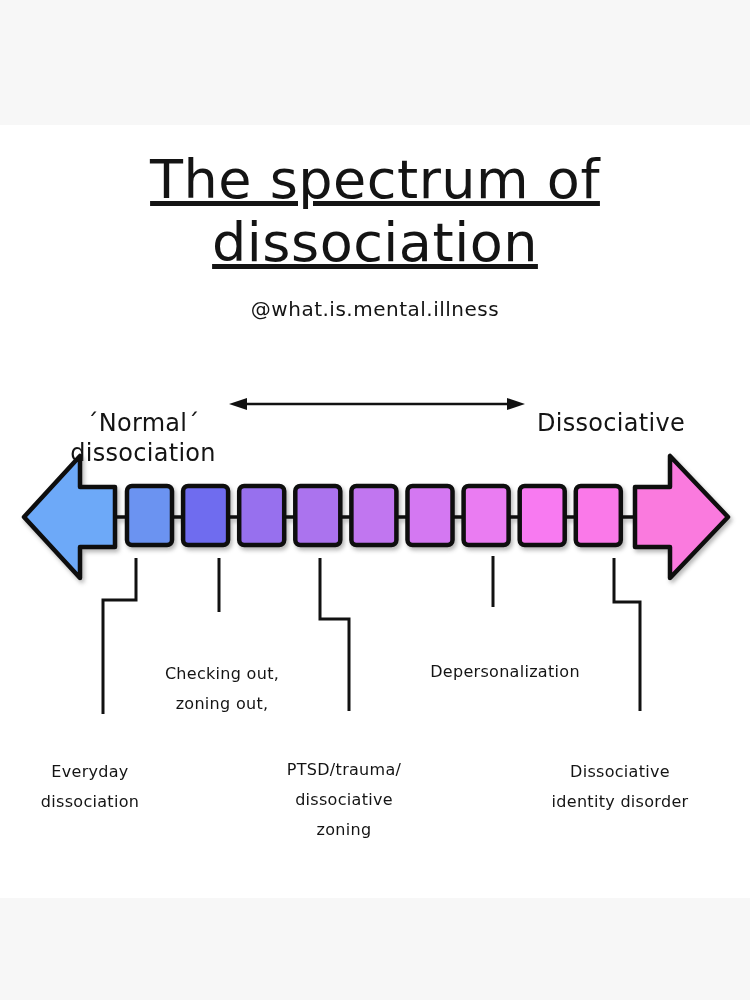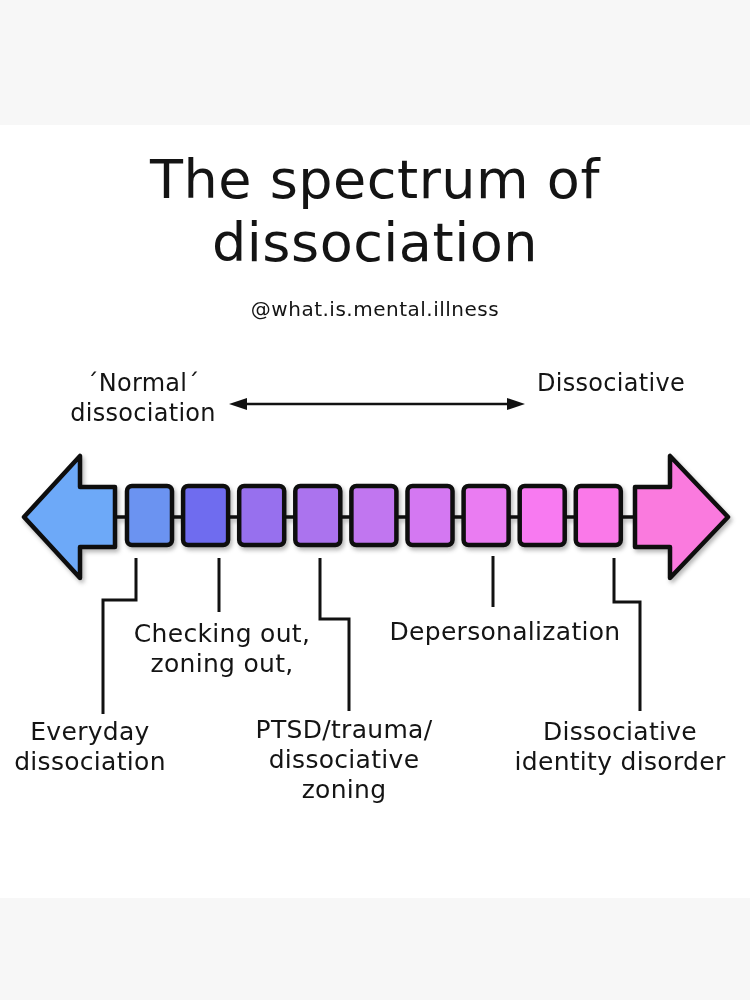--- a/index.html
+++ b/index.html
@@ -12,7 +12,7 @@
   .panel{position:absolute;left:0;top:125px;width:750px;height:773px;background:#ffffff;}
   .abs{position:absolute;}
   .centered{transform:translateX(-50%);text-align:center;white-space:nowrap;}
-  .title{font-size:54px;line-height:63px;font-weight:500;letter-spacing:0.5px;}
+  .title{font-size:54px;line-height:63px;font-weight:500;letter-spacing:0.5px;text-decoration:underline;}
   .credit{font-size:20px;line-height:24px;font-weight:500;letter-spacing:0.5px;}
   .scale-label{font-size:24px;line-height:30px;font-weight:500;letter-spacing:0.3px;}
   .callout-label{font-size:25px;line-height:30px;font-weight:500;letter-spacing:0.3px;}

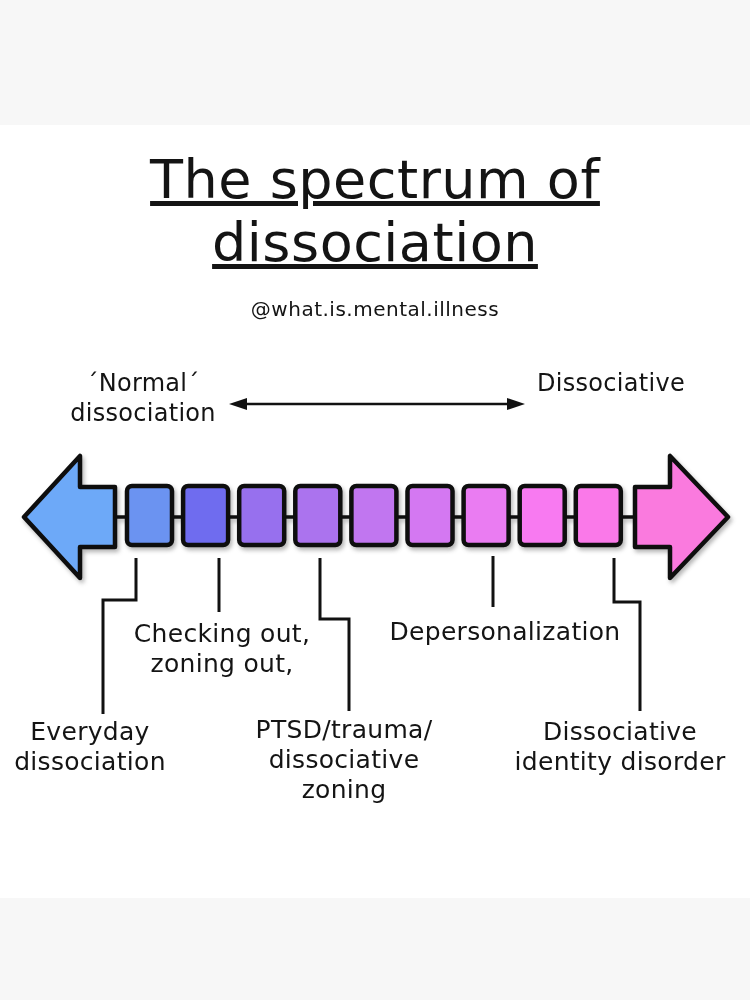--- a/index.html
+++ b/index.html
@@ -14,7 +14,7 @@
   .centered{transform:translateX(-50%);text-align:center;white-space:nowrap;}
   .title{font-size:54px;line-height:63px;font-weight:500;letter-spacing:0.5px;text-decoration:underline;}
   .credit{font-size:20px;line-height:24px;font-weight:500;letter-spacing:0.5px;}
-  .scale-label{font-size:24px;line-height:30px;font-weight:500;letter-spacing:0.3px;}
+  .scale-label{font-size:24px;line-height:30px;font-weight:500;letter-spacing:0.3px;margin-top:40px;}
   .callout-label{font-size:25px;line-height:30px;font-weight:500;letter-spacing:0.3px;}
   .spectrum-svg{filter:drop-shadow(2px 3px 2px rgba(90,90,90,0.45));}
   svg{display:block;}

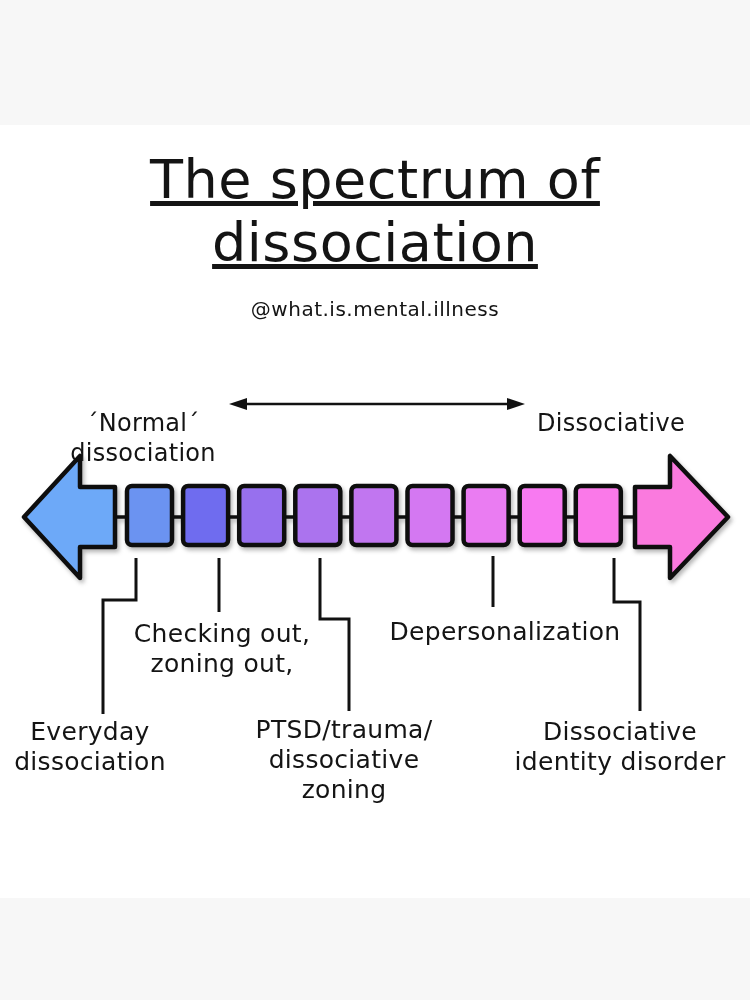--- a/index.html
+++ b/index.html
@@ -15,7 +15,7 @@
   .title{font-size:54px;line-height:63px;font-weight:500;letter-spacing:0.5px;text-decoration:underline;}
   .credit{font-size:20px;line-height:24px;font-weight:500;letter-spacing:0.5px;}
   .scale-label{font-size:24px;line-height:30px;font-weight:500;letter-spacing:0.3px;margin-top:40px;}
-  .callout-label{font-size:25px;line-height:30px;font-weight:500;letter-spacing:0.3px;}
+  .callout-label{font-size:16px;line-height:30px;font-weight:500;letter-spacing:0.3px;margin-top:40px;}
   .spectrum-svg{filter:drop-shadow(2px 3px 2px rgba(90,90,90,0.45));}
   svg{display:block;}
 </style>

